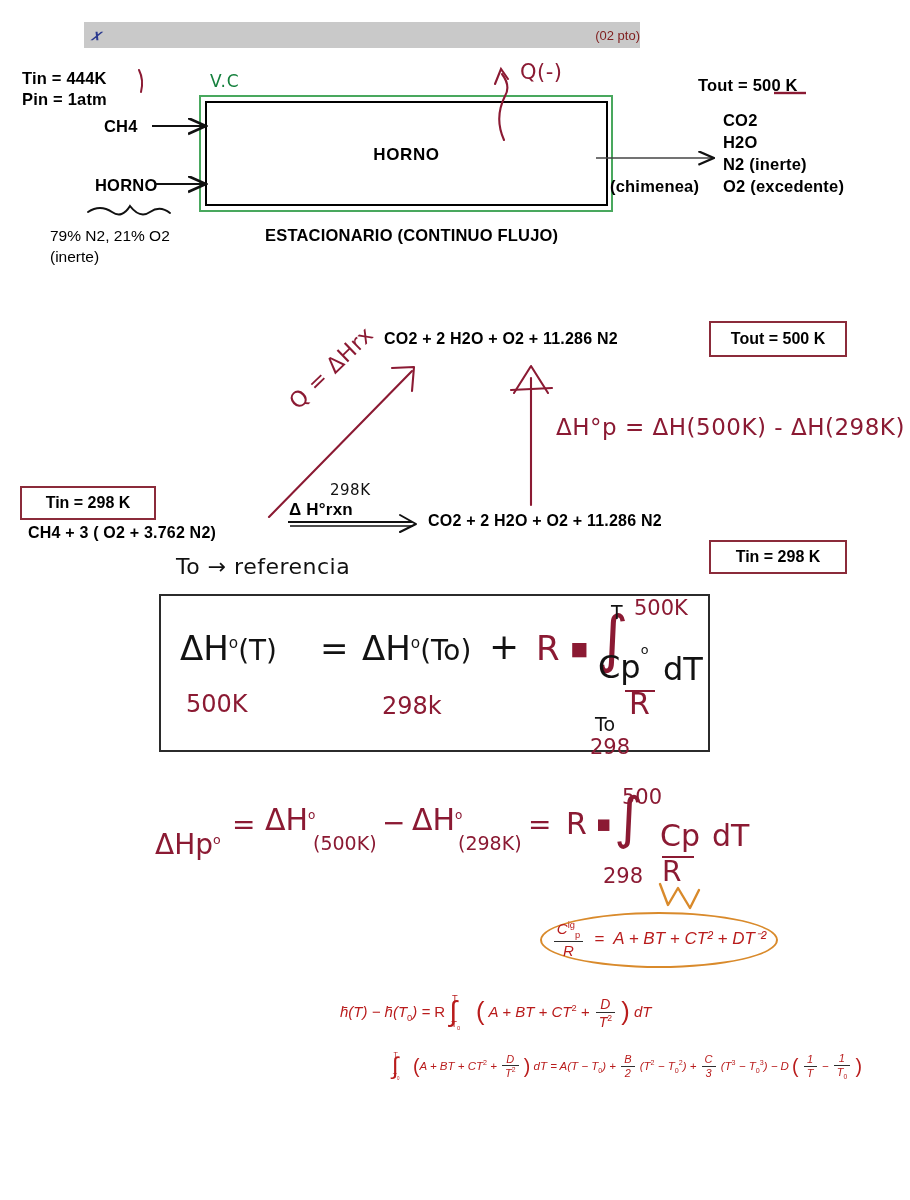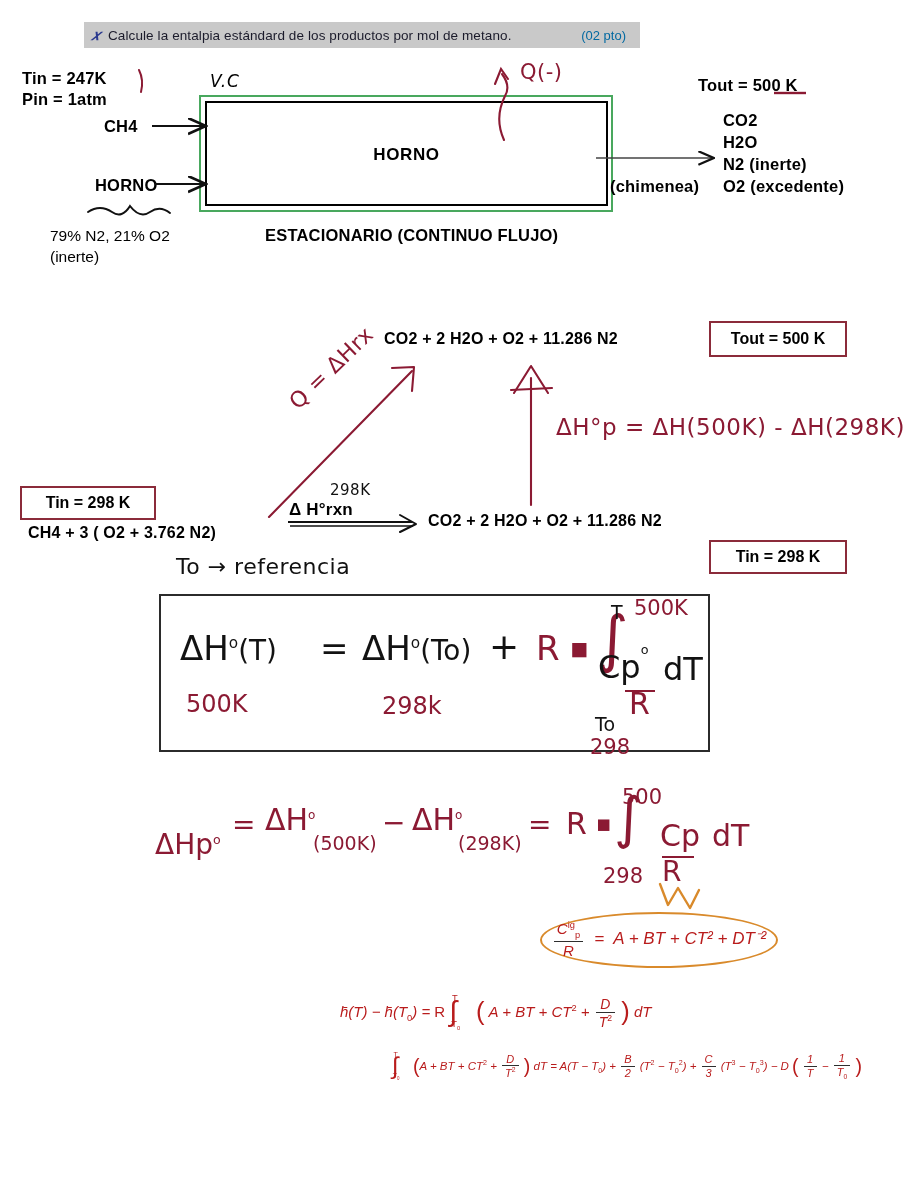--- a/index.html
+++ b/index.html
@@ -100,7 +100,6 @@
 
 <div class="abs" id="question-bar">
   <span class="pen">𝑥</span>
-  <span id="question-text">Calcule la entalpia estándard de los productos por mol de metano.</span>
   <span id="question-points">(02 pto)</span>
 </div>
 

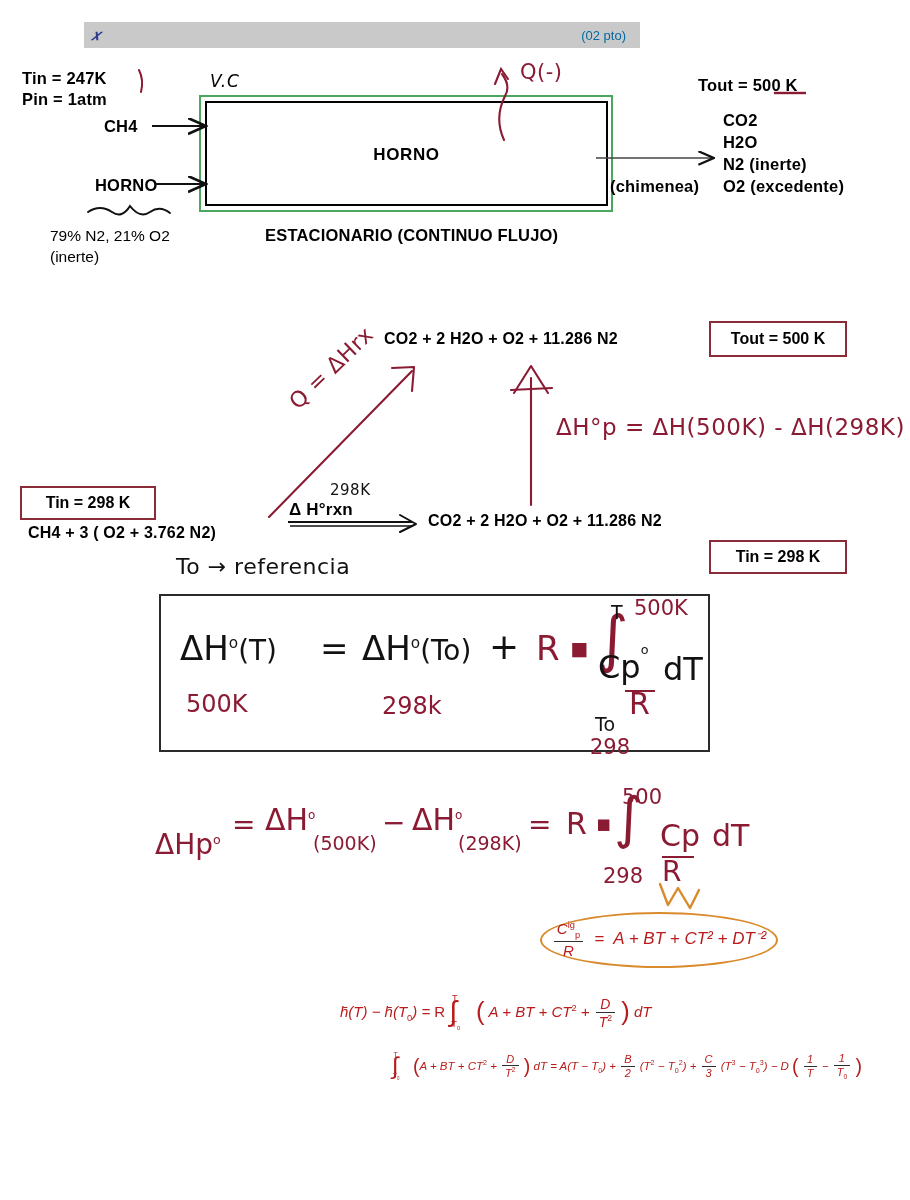--- a/index.html
+++ b/index.html
@@ -26,7 +26,7 @@
     font-size:13.5px;color:#1b1b2b;letter-spacing:.1px;
   }
   #question-points{
-    margin-left:auto;margin-right:14px;font-size:13px;color:#0369a1;text-align:right;
+    margin-left:auto;font-size:13px;color:#7f1d1d;text-align:right;
   }
   .d-label{font-weight:700;font-size:16.5px;line-height:1.22;letter-spacing:.2px;}
   .d-small{font-weight:400;font-size:15.5px;line-height:1.22;}

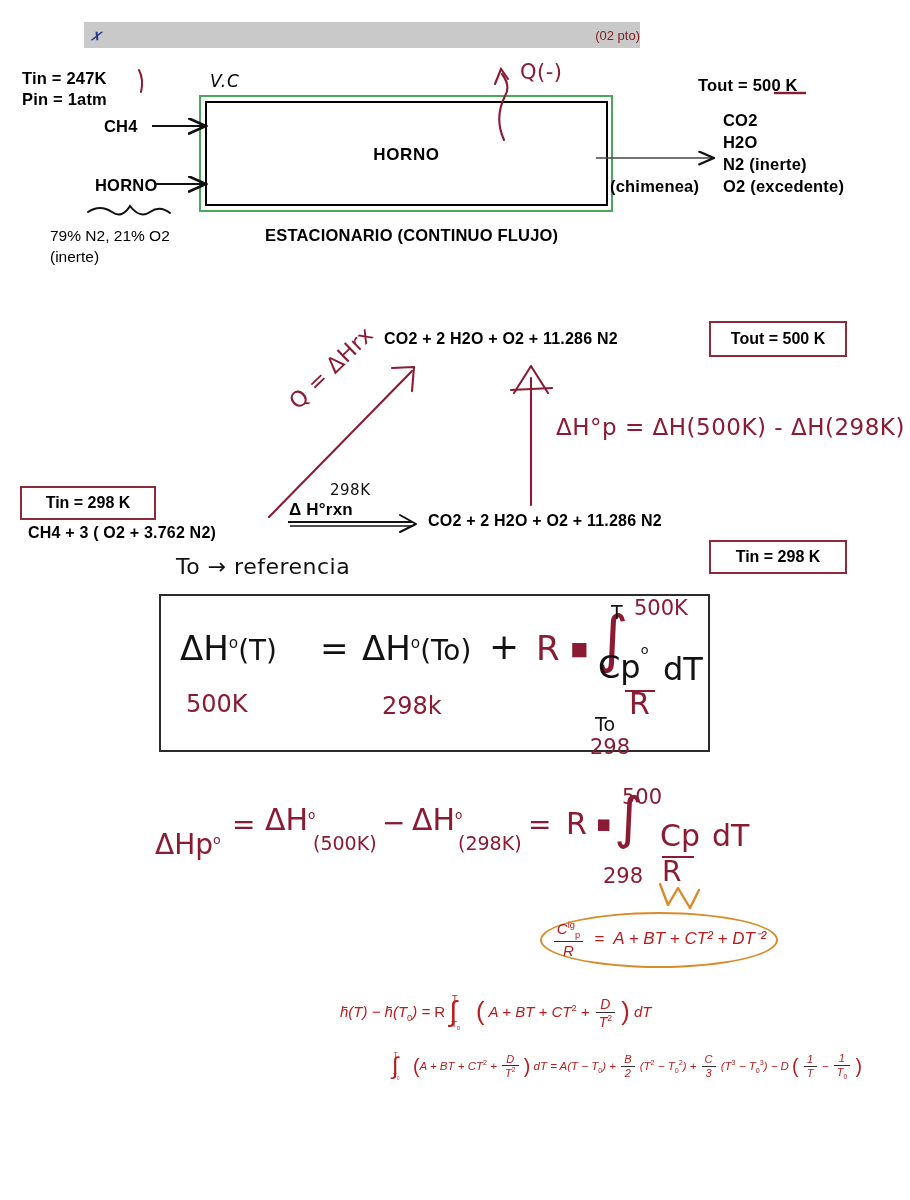--- a/index.html
+++ b/index.html
@@ -103,7 +103,7 @@
   <span id="question-points">(02 pto)</span>
 </div>
 
-<div class="abs d-label" style="left:22px;top:68px;">Tin = 247K</div>
+<div class="abs d-label" style="left:22px;top:68px;">Tin = 444K</div>
 <div class="abs d-label" style="left:22px;top:89px;">Pin = 1atm</div>
 
 <div class="abs d-label" style="left:104px;top:116px;">CH4</div>

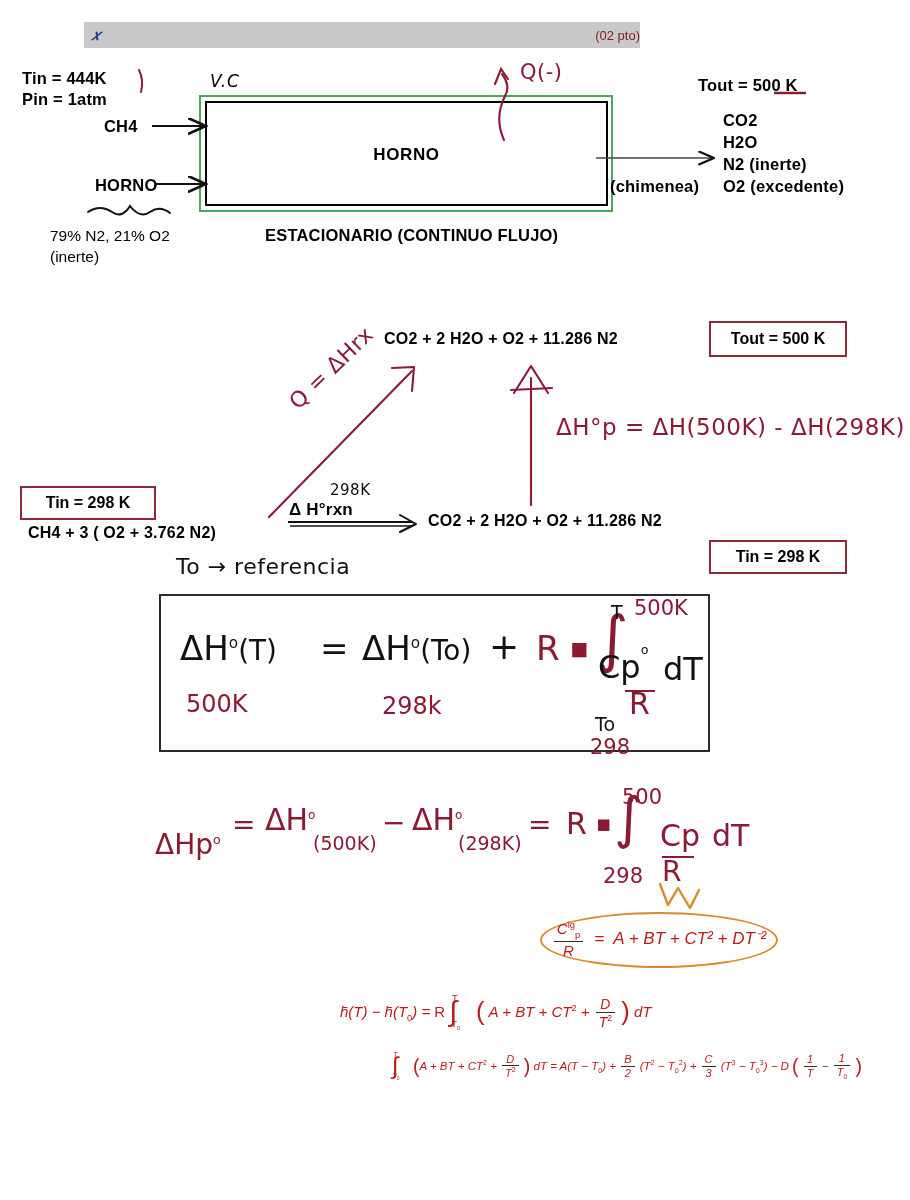--- a/index.html
+++ b/index.html
@@ -115,7 +115,7 @@
 <div class="abs" id="vc-box-outer"></div>
 <div class="abs" id="vc-box-inner"></div>
 <div class="abs" id="horno-label">HORNO</div>
-<div class="abs hw" id="vc-text" style="color:#000000;font-style:italic;">V.C</div>
+<div class="abs hw" id="vc-text" style="color:#15803d;">V.C</div>
 
 <div class="abs d-label" style="left:265px;top:225px;">ESTACIONARIO (CONTINUO FLUJO)</div>
 

